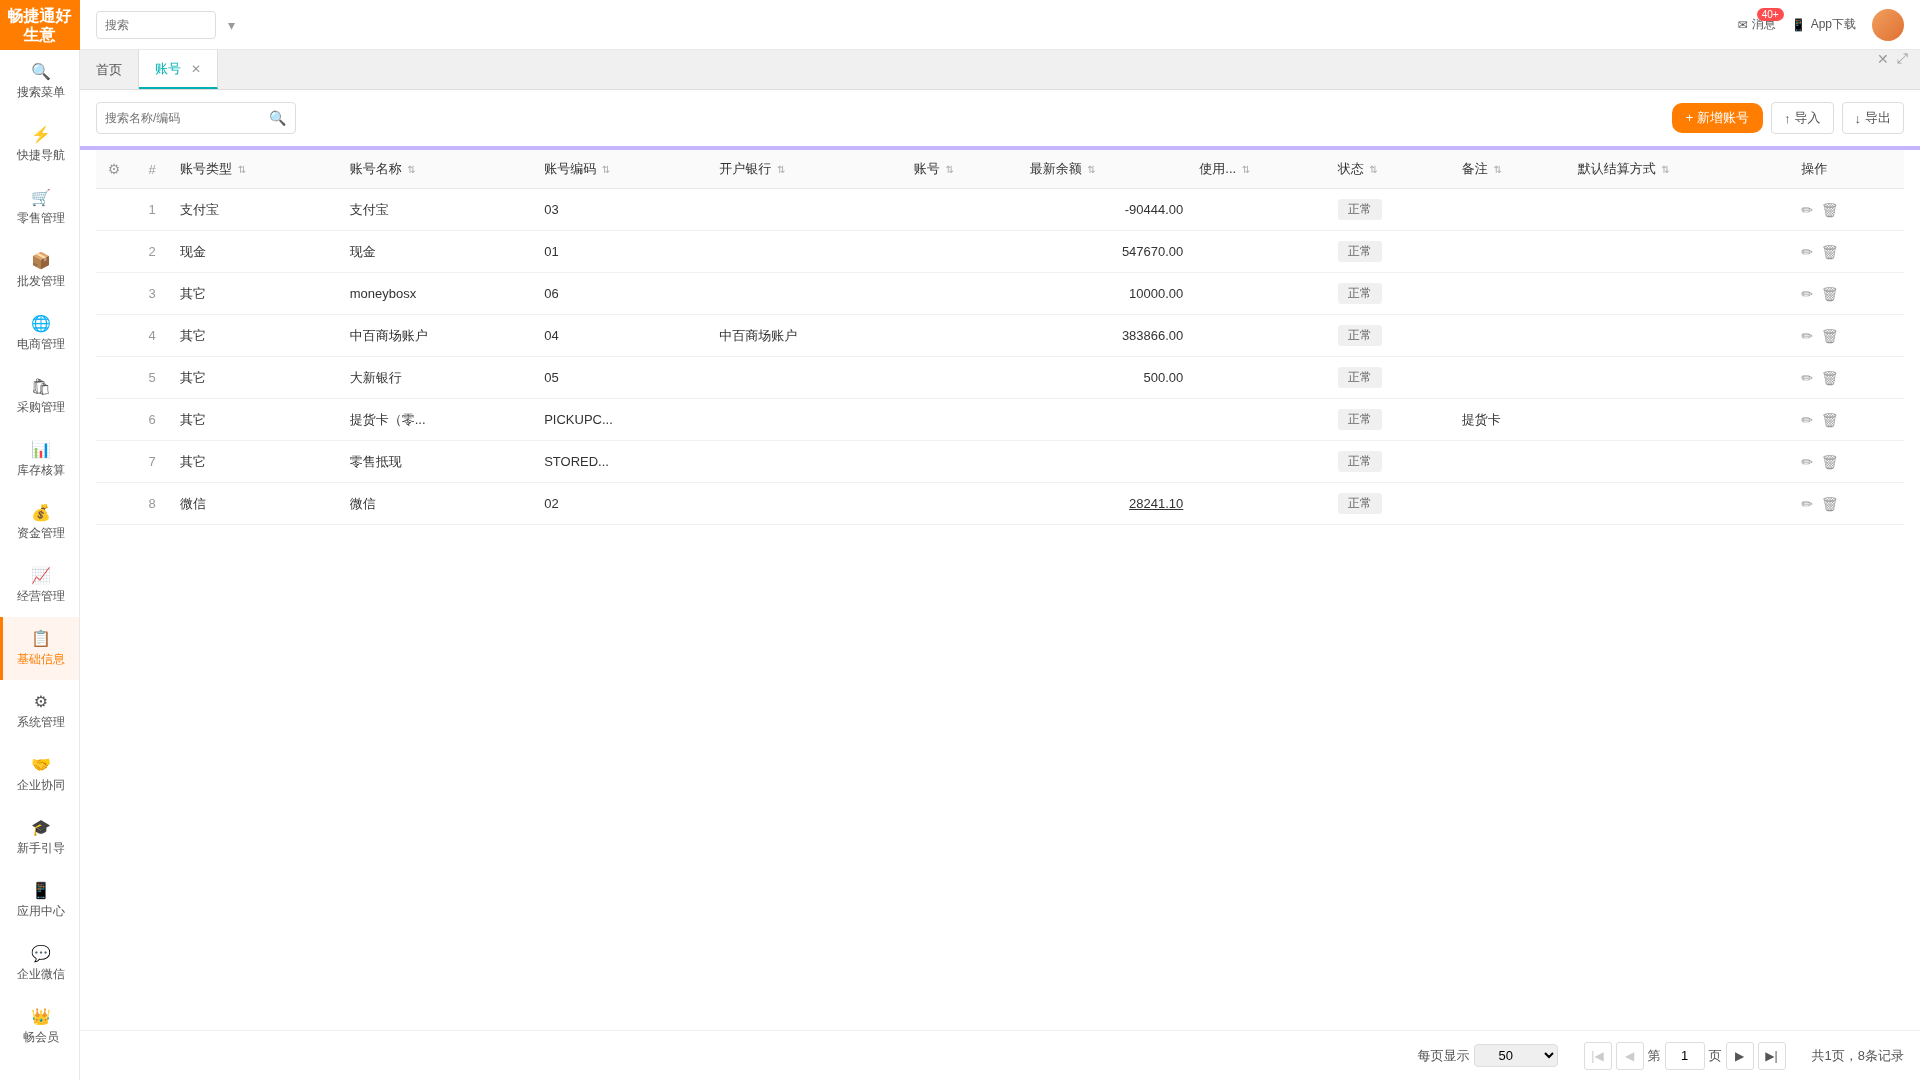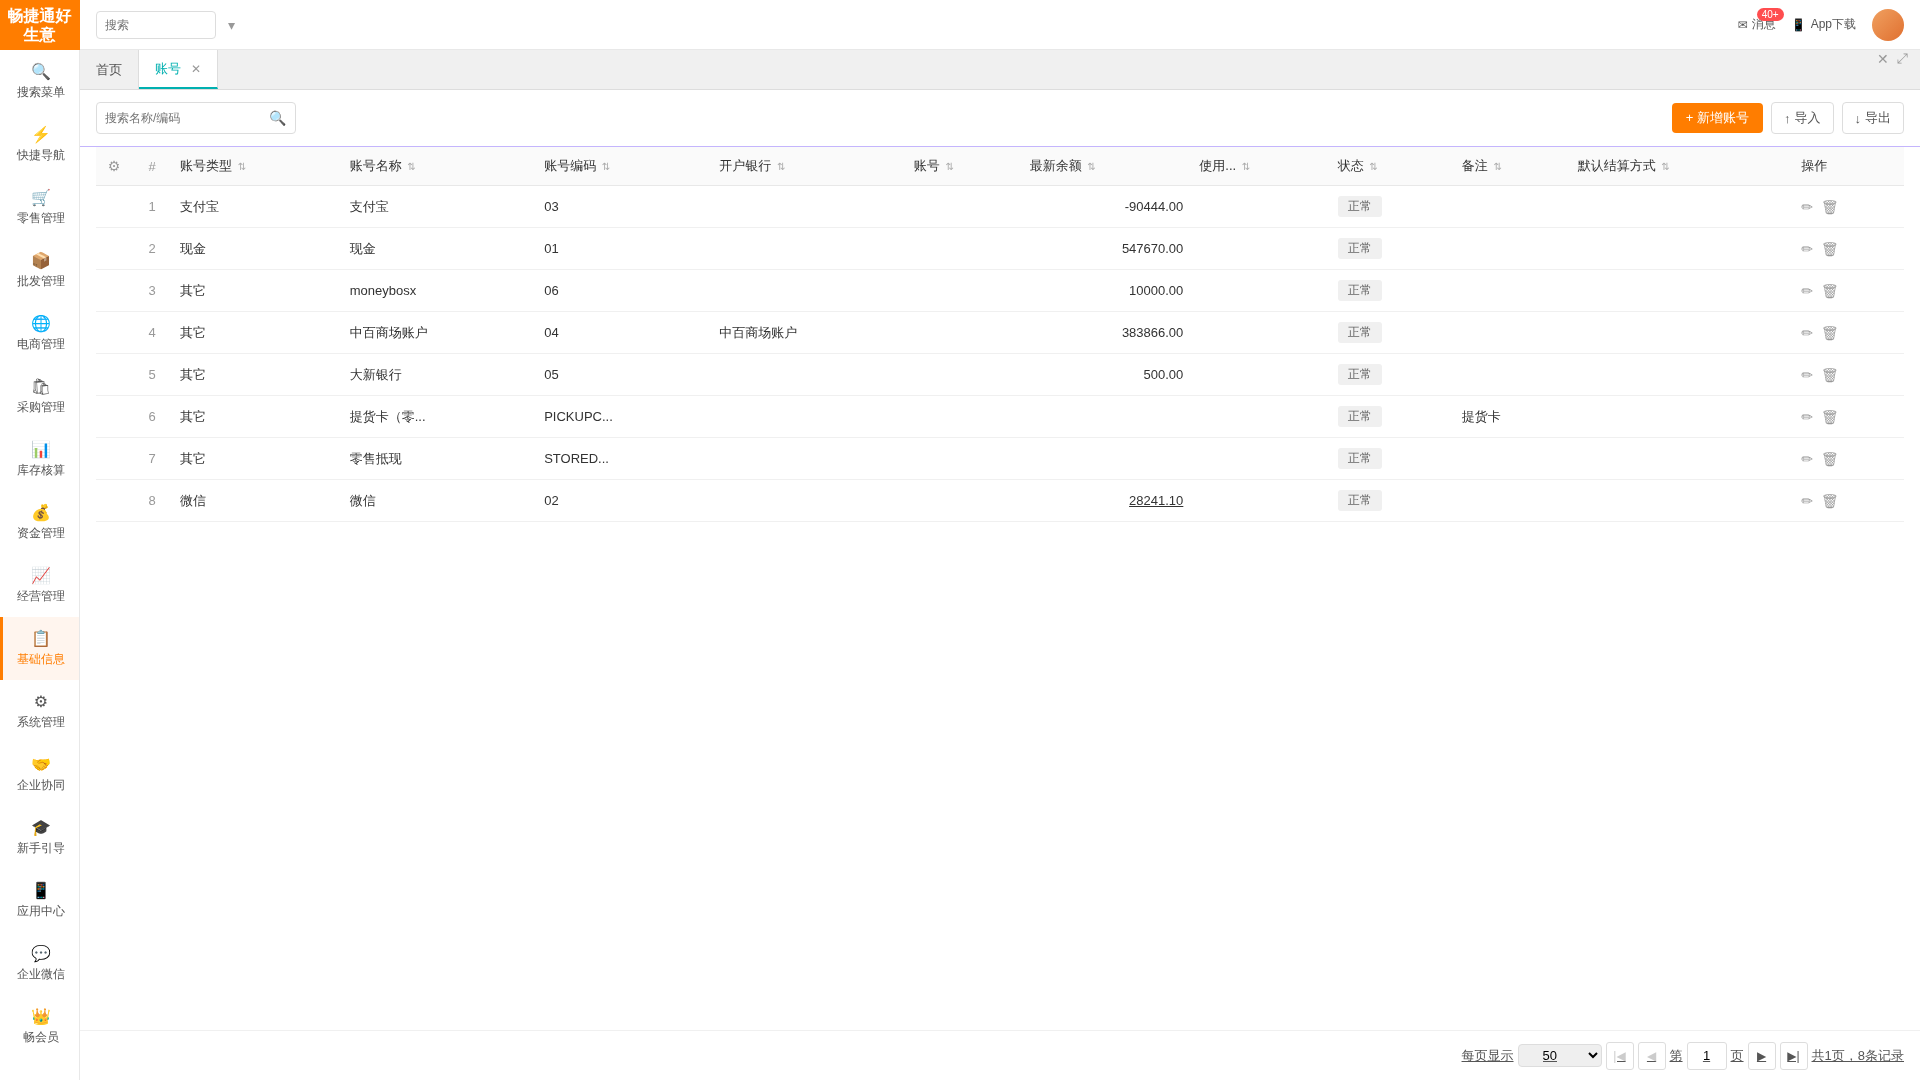--- a/index.html
+++ b/index.html
@@ -188,7 +188,7 @@
       display: flex;
       align-items: center;
       justify-content: space-between;
-      border-bottom: 1px solid #c4b5fd;
+      border-bottom: 4px solid #c4b5fd;
       flex-shrink: 0;
     }
     .toolbar-left {

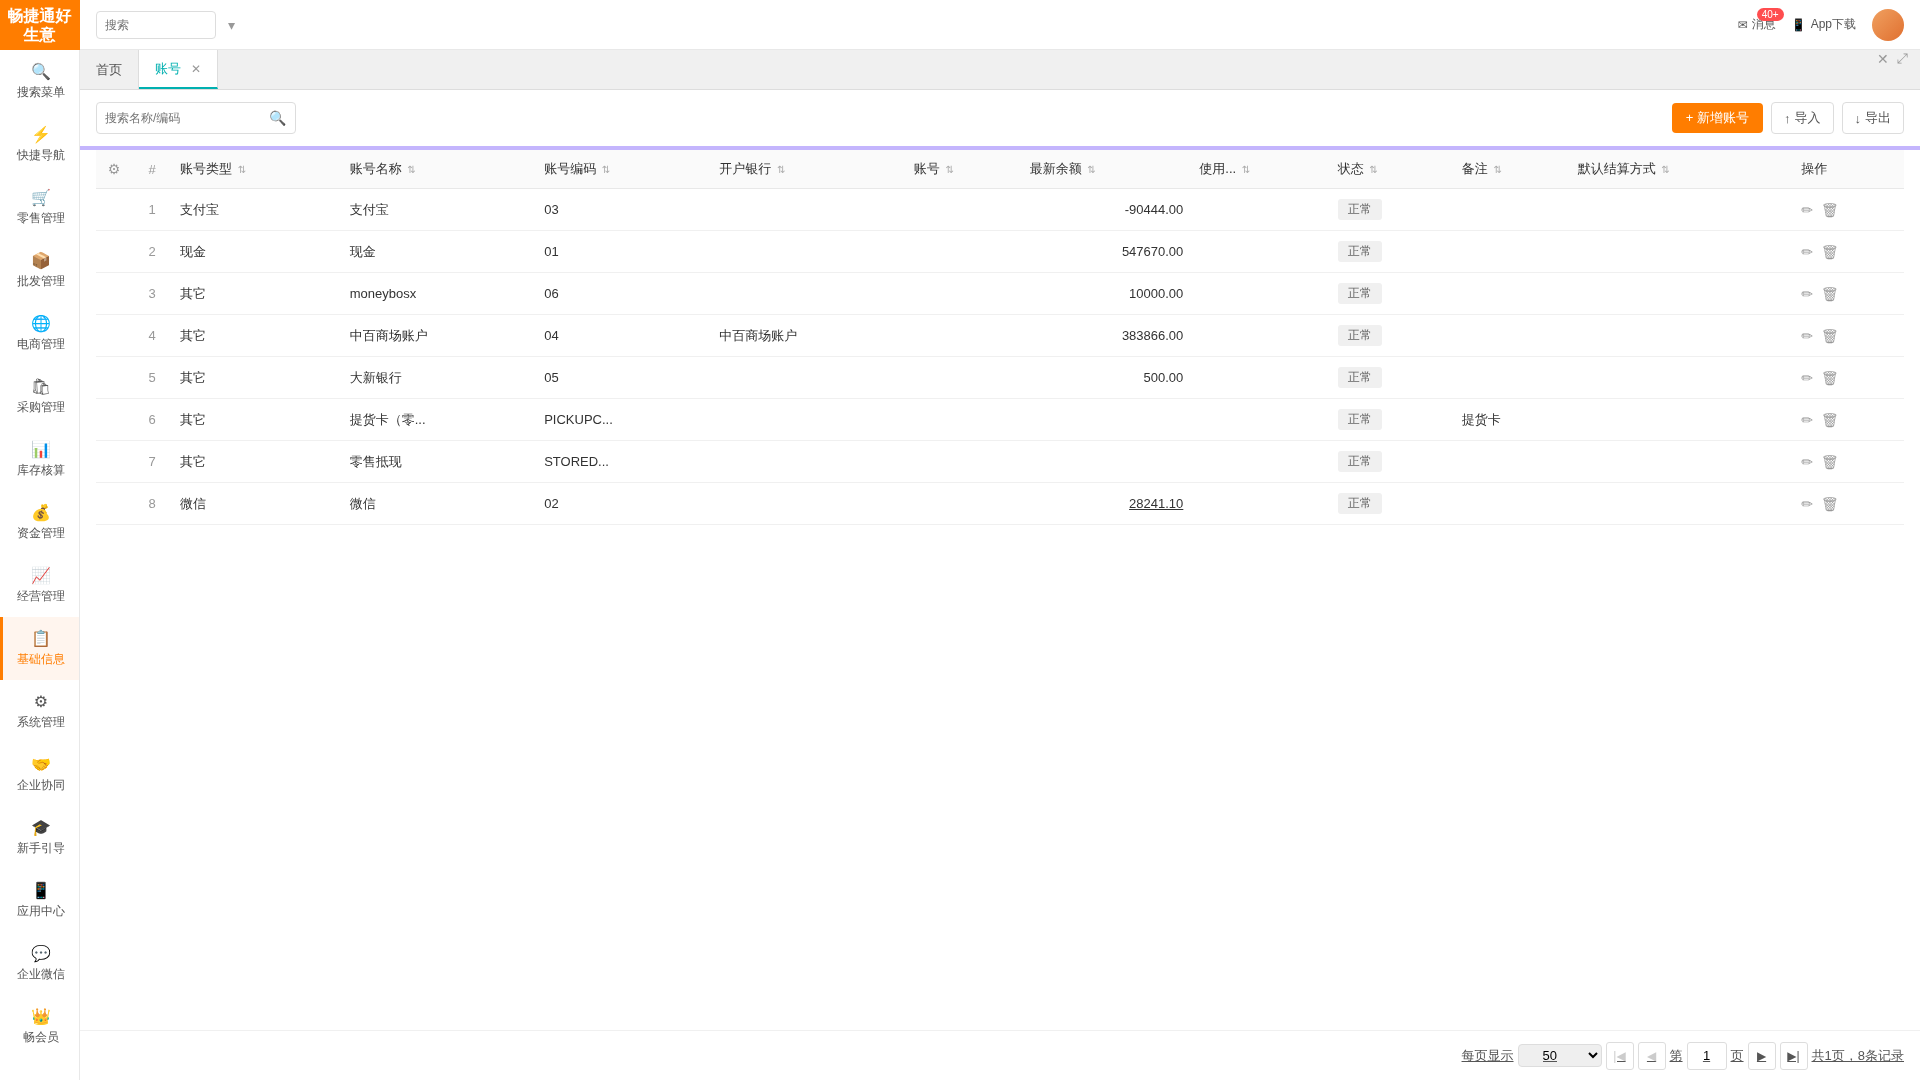--- a/index.html
+++ b/index.html
@@ -222,7 +222,7 @@
       background: #ff7d00;
       color: white;
       border: none;
-      border-radius: 4px;
+      border-radius: 10px;
       padding: 6px 14px;
       font-size: 13px;
       cursor: pointer;

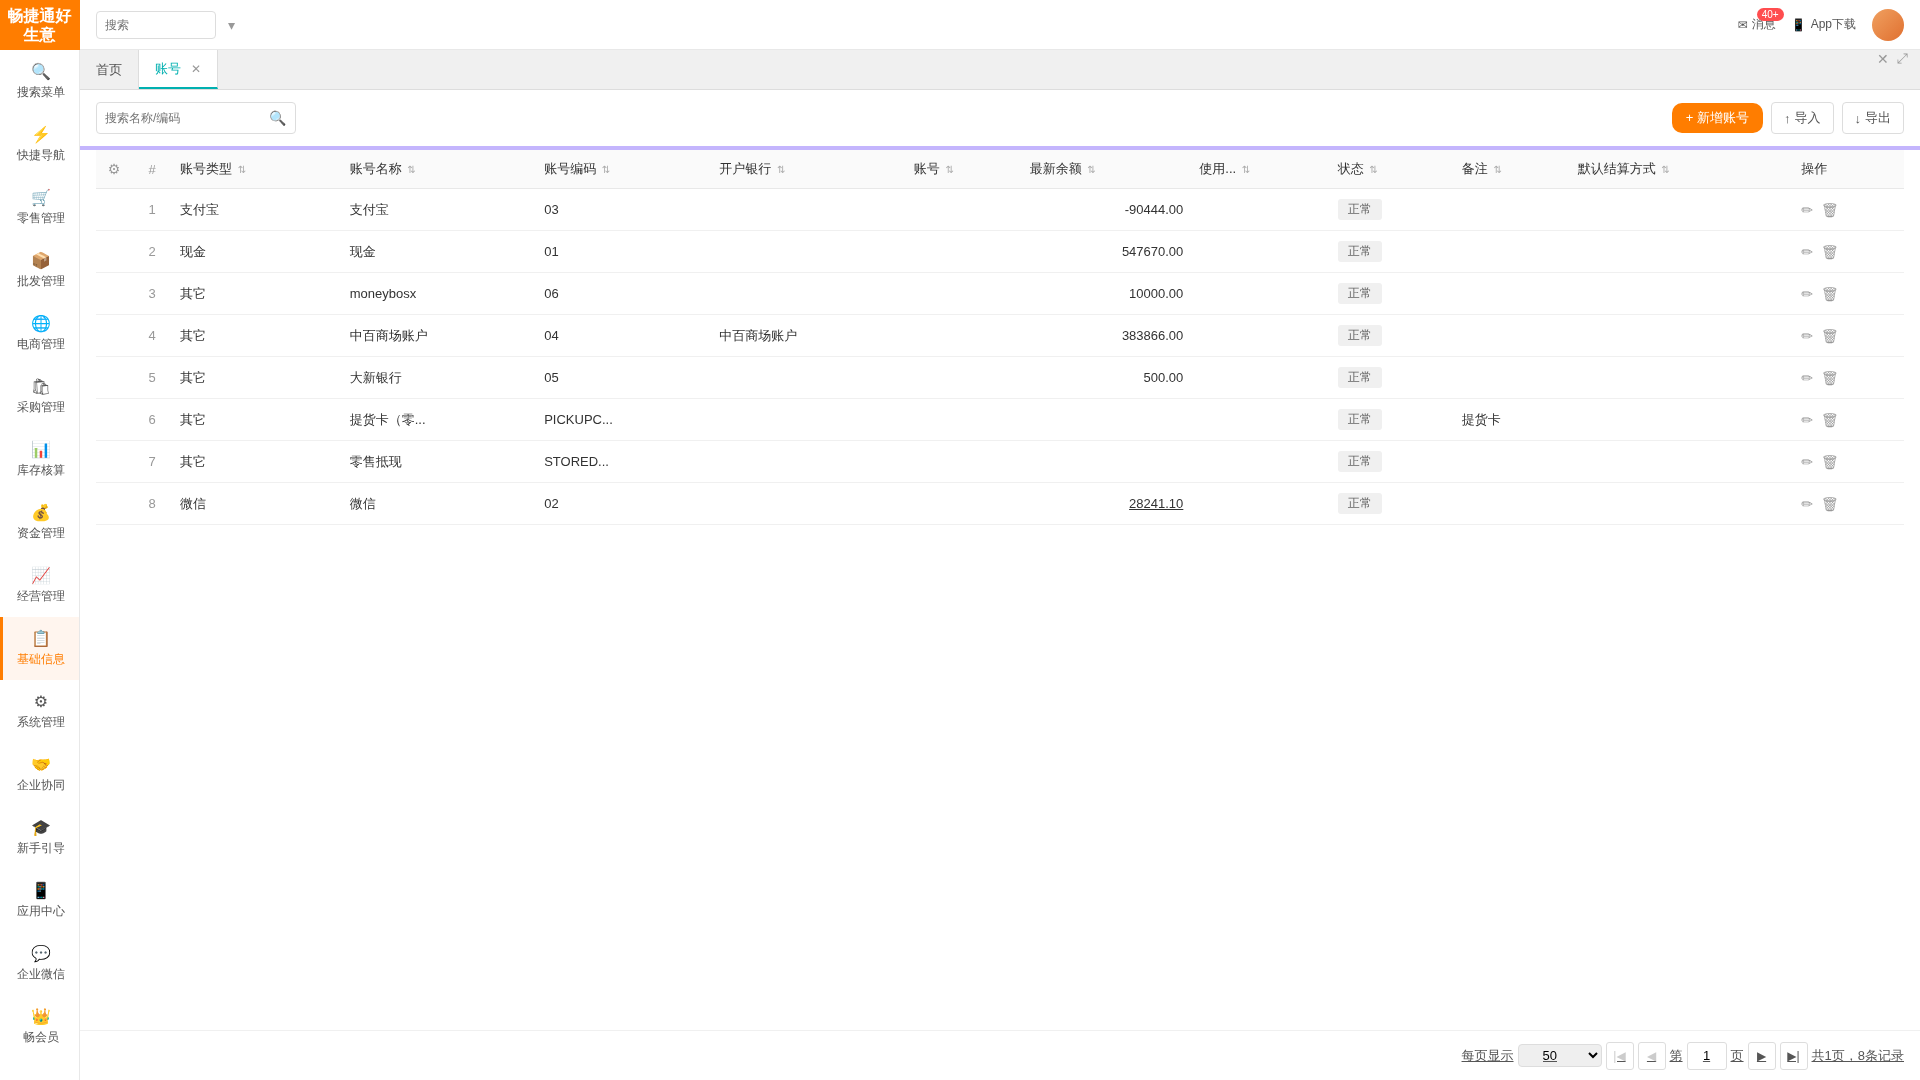--- a/index.html
+++ b/index.html
@@ -303,12 +303,11 @@
       align-items: center;
       justify-content: flex-end;
       padding: 0 16px;
-      gap: 4px;
+      gap: 26px;
       border-top: 1px solid #f0f0f0;
       flex-shrink: 0;
       font-size: 13px;
       color: #555;
-      text-decoration: underline;
     }
     .page-size-select {
       display: flex;

